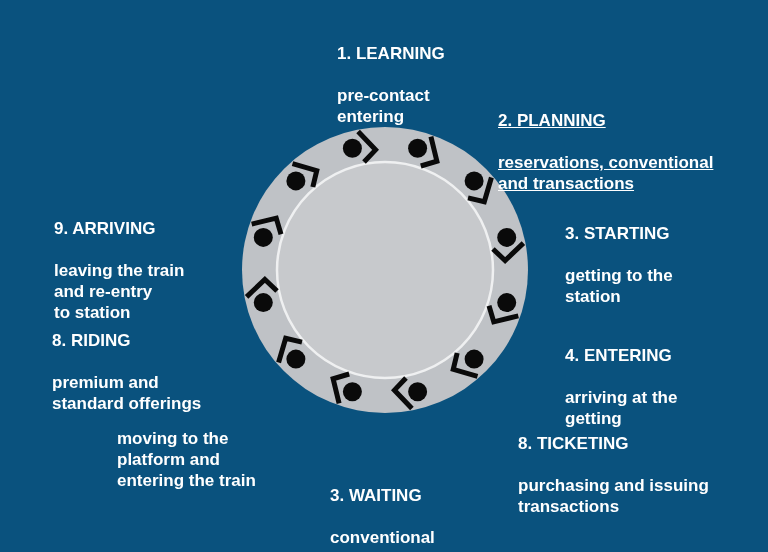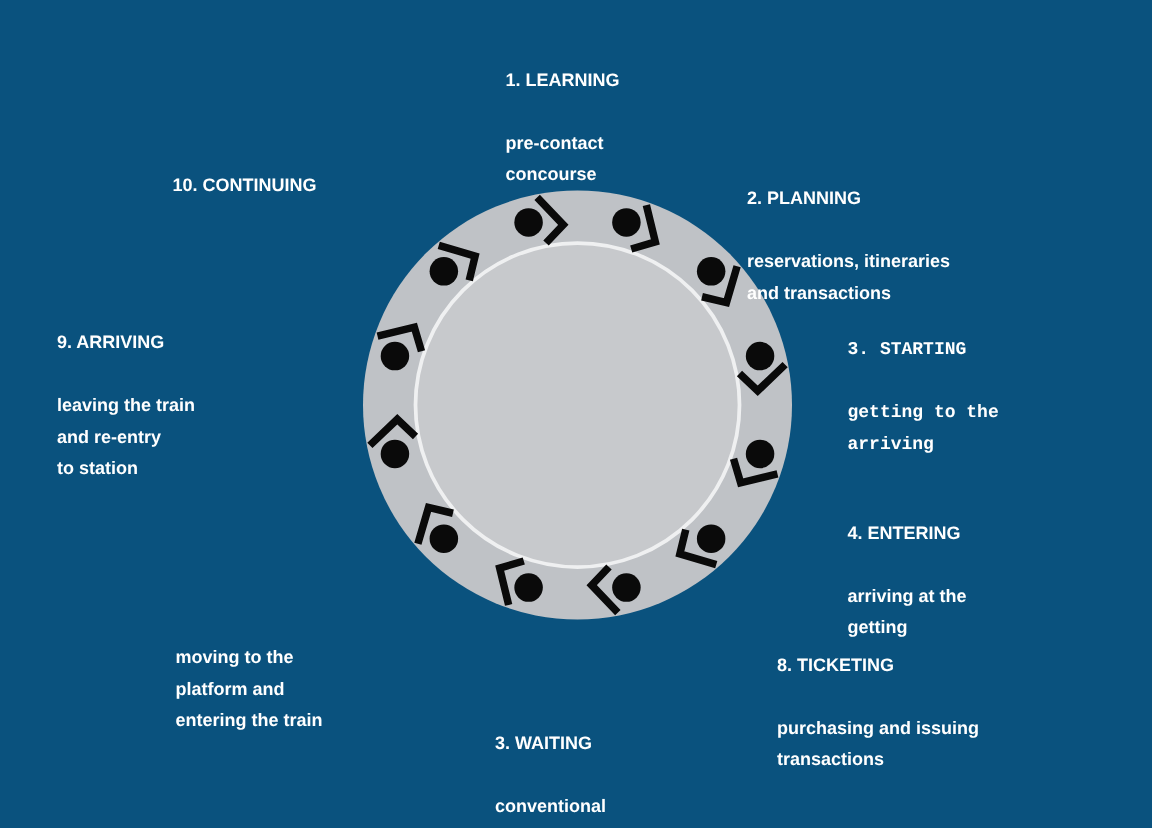--- a/index.html
+++ b/index.html
@@ -17,7 +17,7 @@
     position:absolute;
     color:var(--text,#ffffff);
     font-weight:bold;
-    font-size:12px;
+    font-size:17px;
     line-height:21px;
     white-space:pre-line;
   }

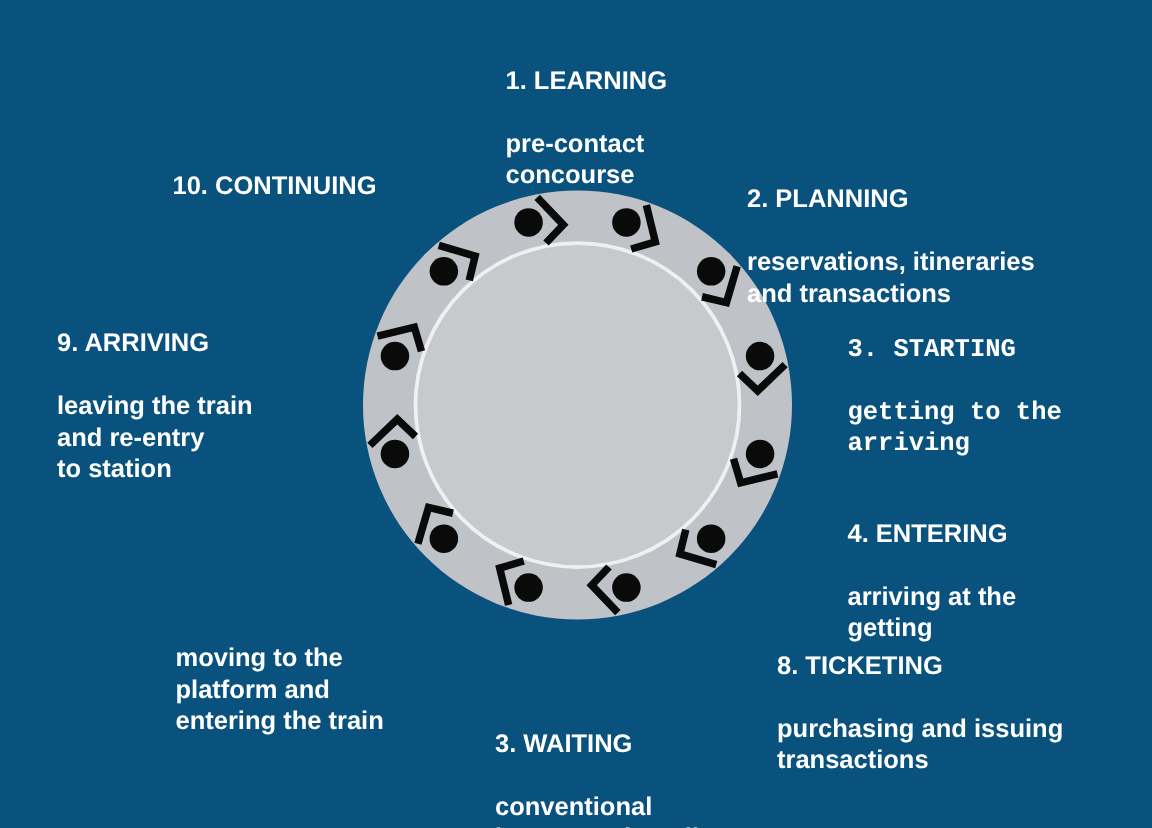--- a/index.html
+++ b/index.html
@@ -94,7 +94,7 @@
   <div class="stage s1">
     <span class="t">1. LEARNING</span>
     <span class="d">pre-contact
-concourse</span>
+entering</span>
   </div>
 
   <div class="stage s2">

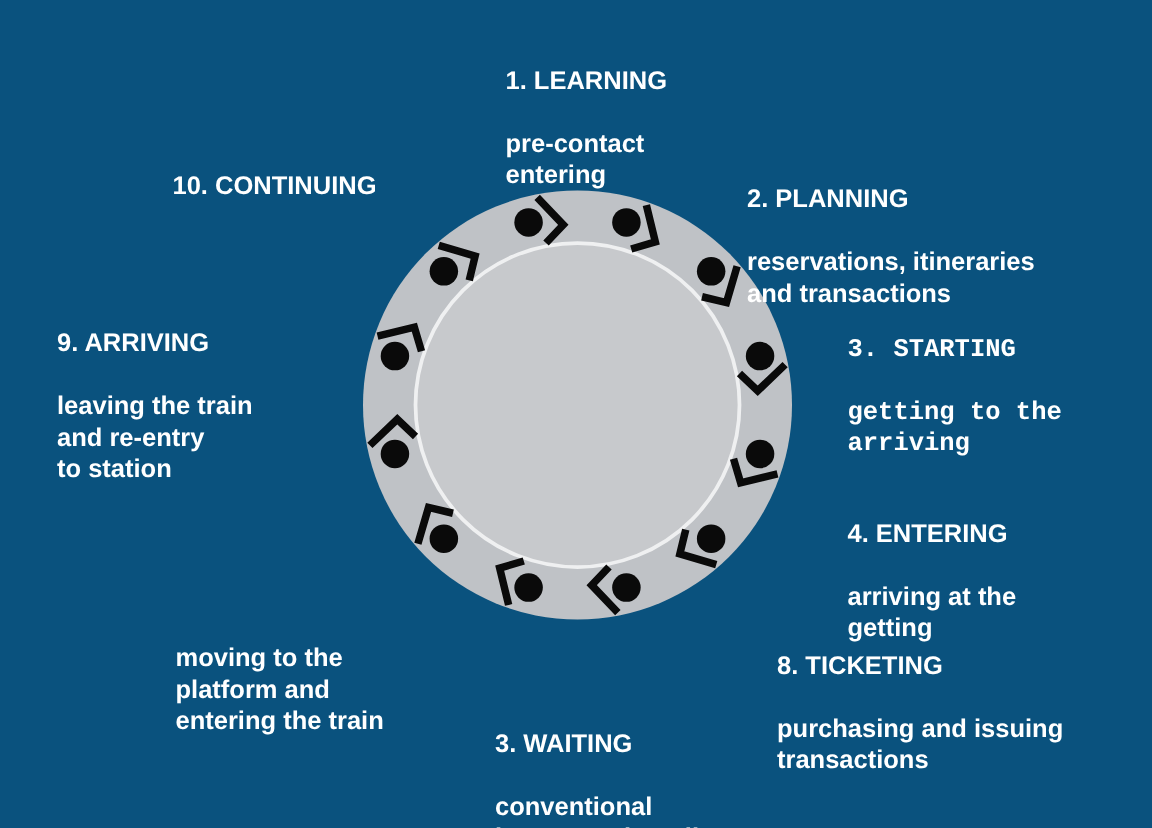--- a/index.html
+++ b/index.html
@@ -142,7 +142,6 @@
   </div>
 
   <div class="stage s10">
-    <span class="t">10. CONTINUING</span>
   </div>
 
 </div>

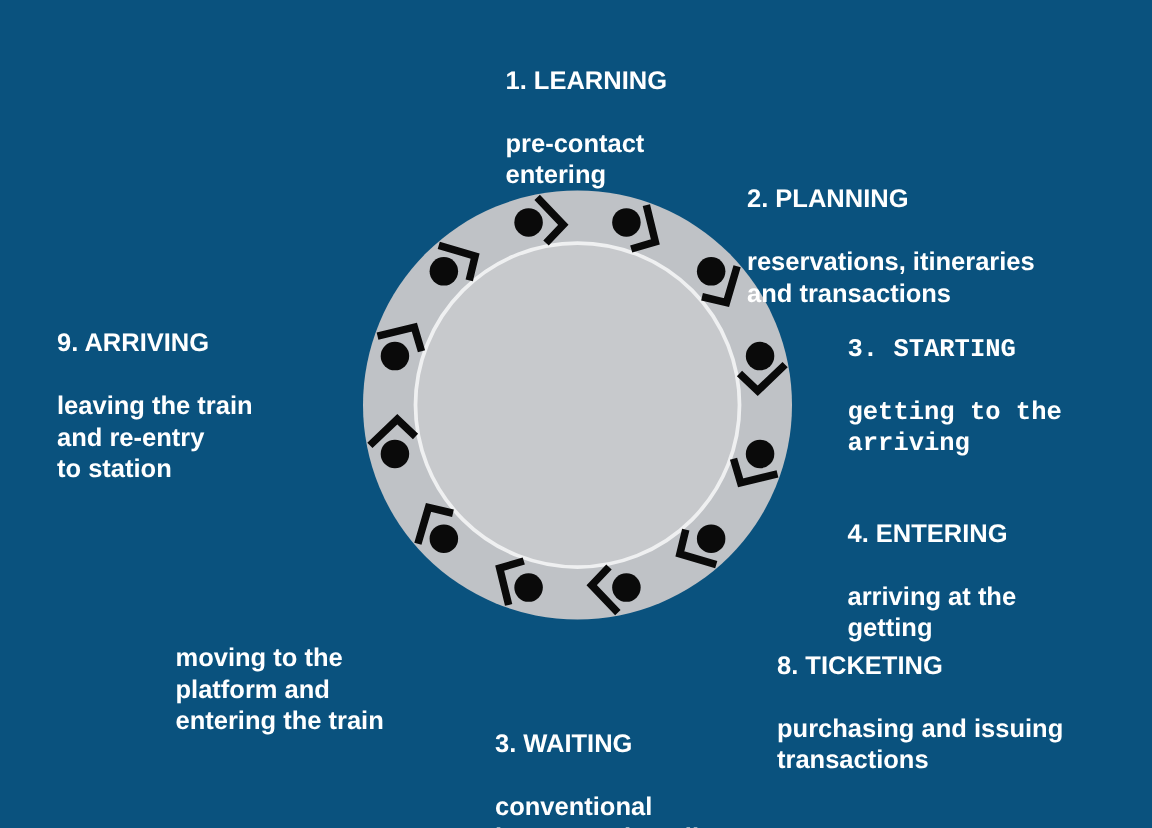--- a/index.html
+++ b/index.html
@@ -23,7 +23,7 @@
   }
   .stage .t,.stage .d{display:block;}
   .s1{left:337px;top:22px;}
-  .s2{left:498px;top:101px;}
+  .s2{left:498px;top:89px;text-decoration:underline;}
   .s3{left:565px;top:202px;font-family:Liberation Mono, monospace;}
   .s4{left:565px;top:324px;}
   .s5{left:518px;top:412px;}

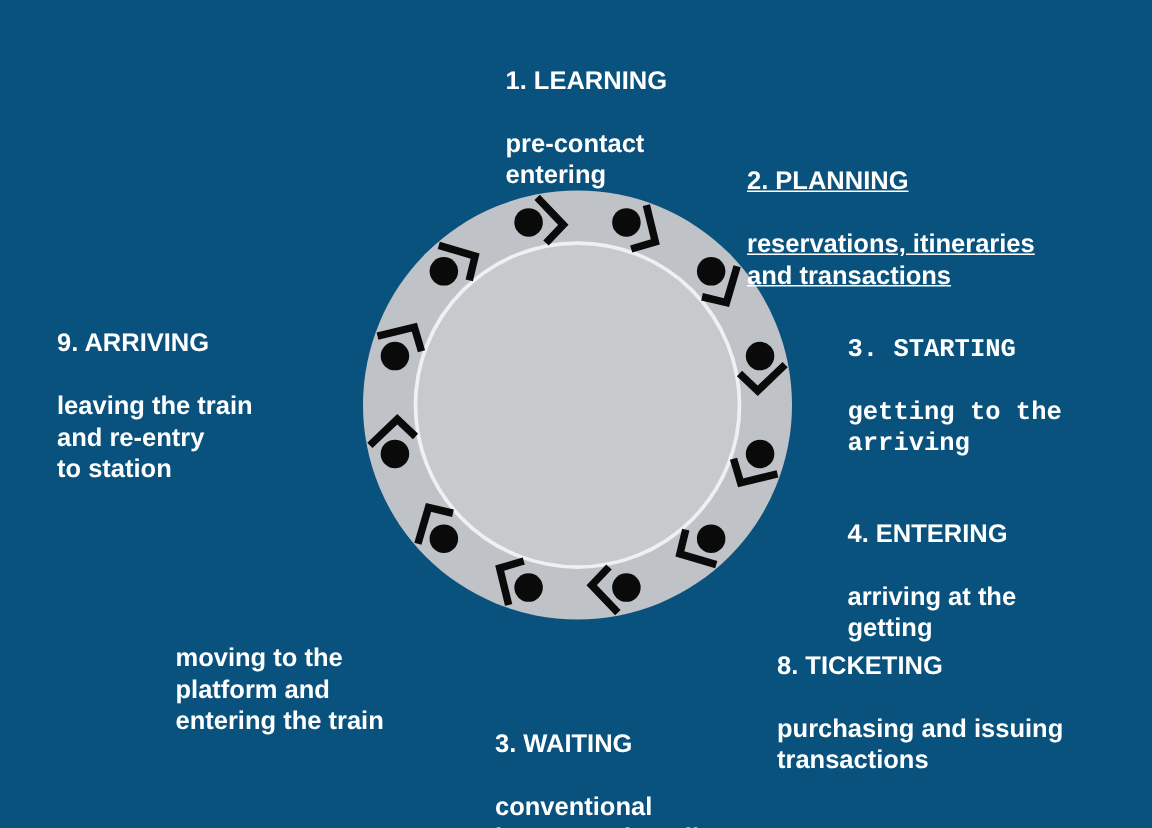--- a/index.html
+++ b/index.html
@@ -99,7 +99,7 @@
 
   <div class="stage s2">
     <span class="t">2. PLANNING</span>
-    <span class="d">reservations, itineraries
+    <span class="d">reservations, conventional
 and transactions</span>
   </div>
 

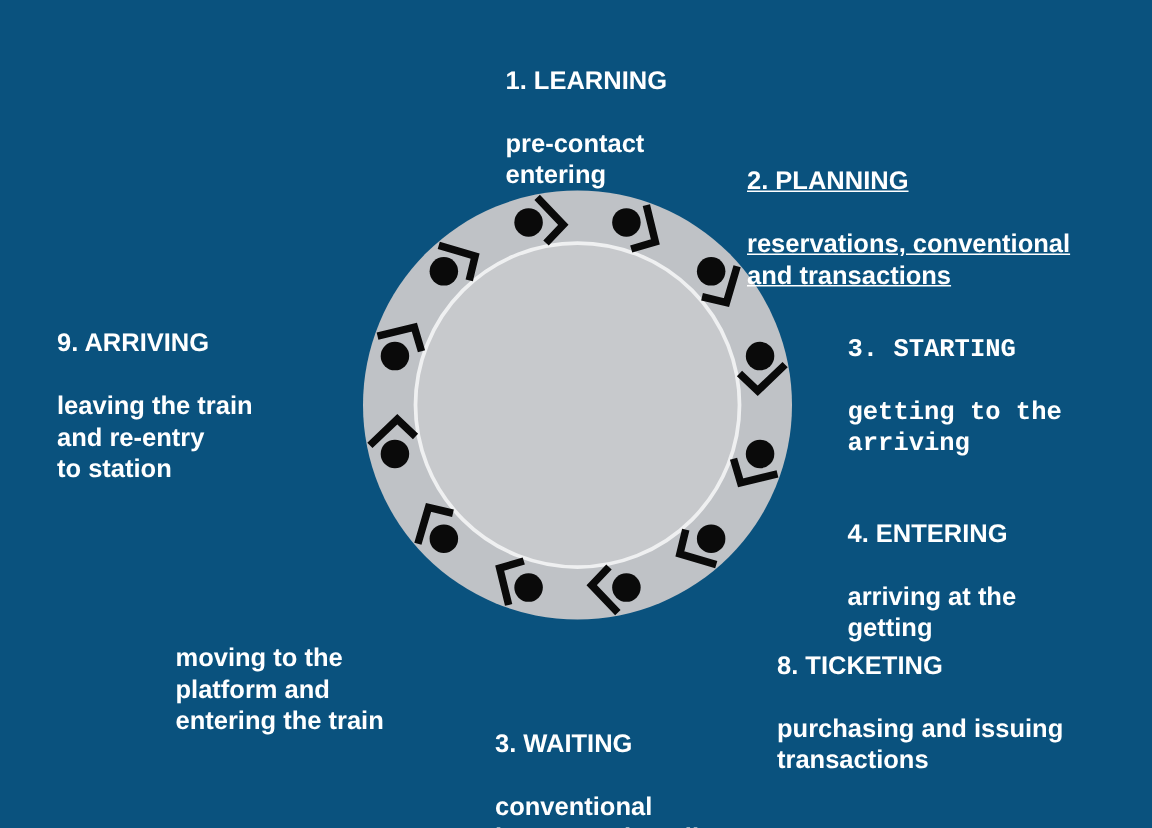--- a/index.html
+++ b/index.html
@@ -30,7 +30,7 @@
   .s6{left:330px;top:464px;}
   .s7{left:117px;top:407px;}
   .s8{left:52px;top:309px;}
-  .s9{left:38px;top:197px;}
+  .s9{left:54px;top:197px;}
   .s10{left:115px;top:92px;}
 </style>
 </head>

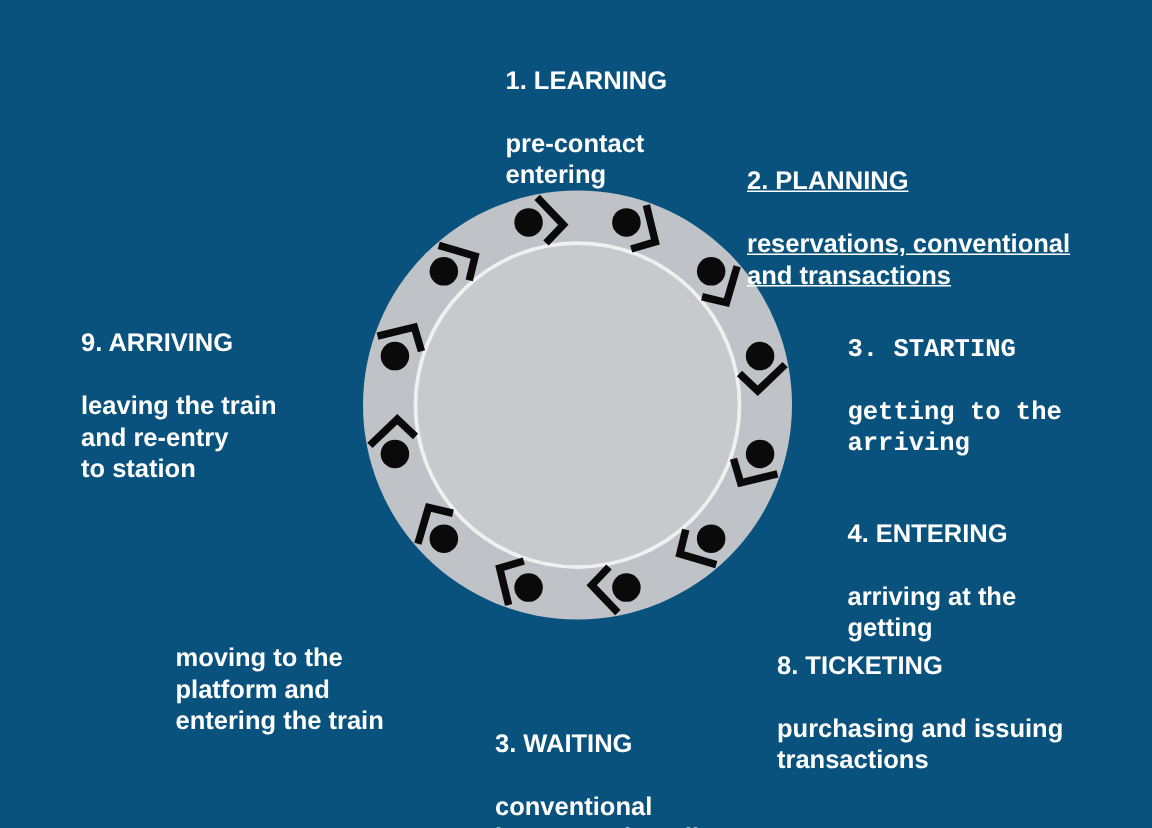--- a/index.html
+++ b/index.html
@@ -24,7 +24,7 @@
   .stage .t,.stage .d{display:block;}
   .s1{left:337px;top:22px;}
   .s2{left:498px;top:89px;text-decoration:underline;}
-  .s3{left:565px;top:202px;font-family:Liberation Mono, monospace;}
+  .s3{left:565px;top:202px;}
   .s4{left:565px;top:324px;}
   .s5{left:518px;top:412px;}
   .s6{left:330px;top:464px;}

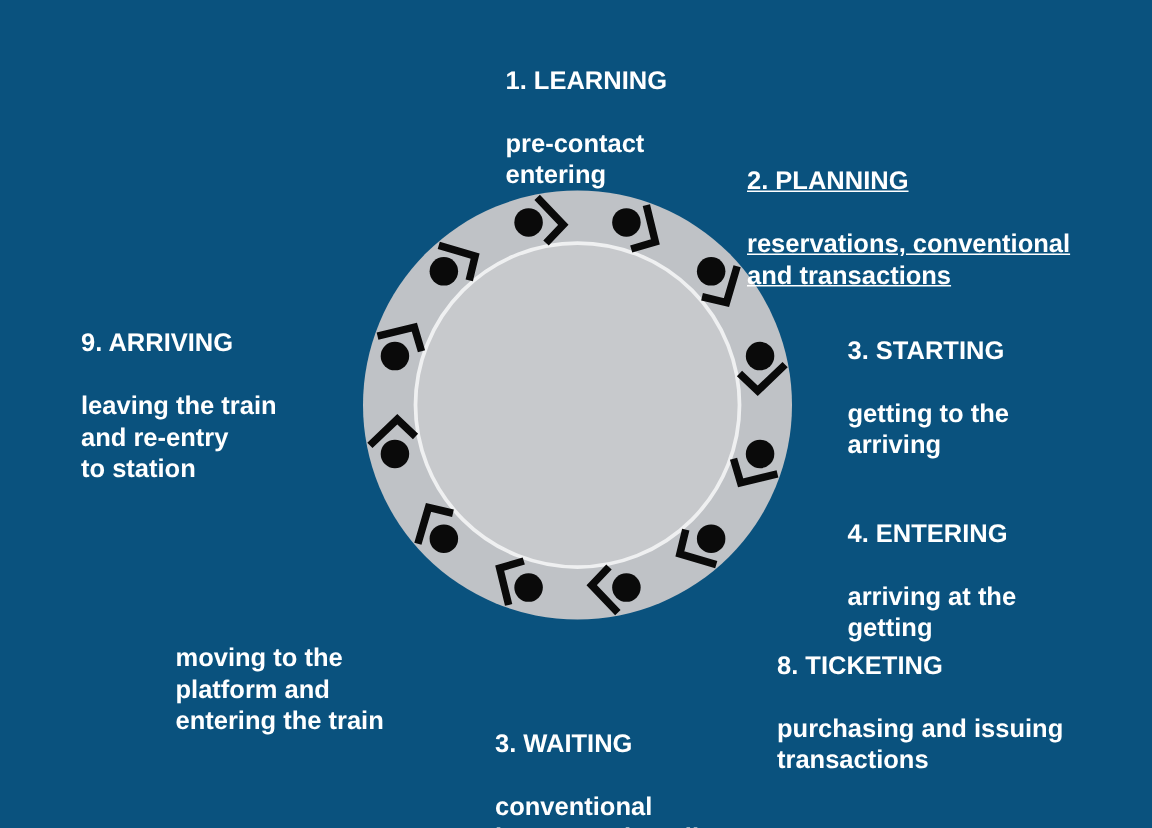--- a/index.html
+++ b/index.html
@@ -106,7 +106,7 @@
   <div class="stage s3">
     <span class="t">3. STARTING</span>
     <span class="d">getting to the
-arriving</span>
+station</span>
   </div>
 
   <div class="stage s4">

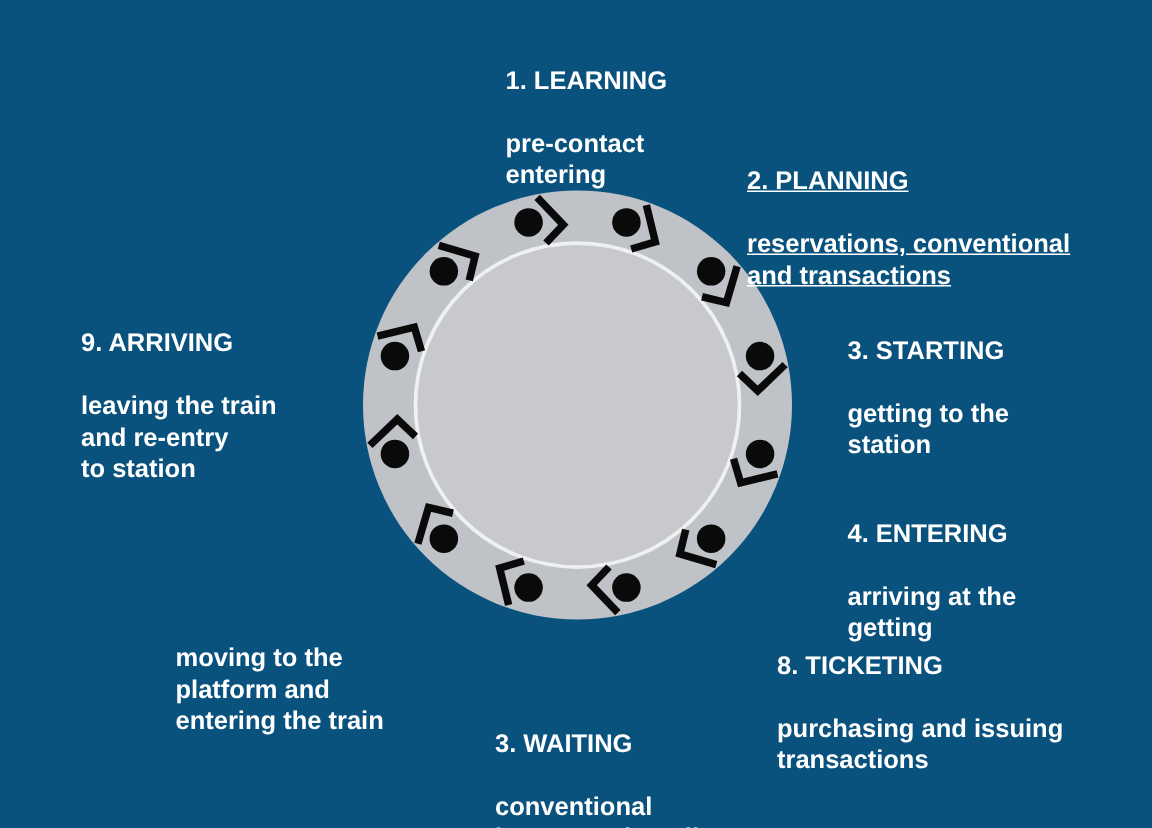--- a/index.html
+++ b/index.html
@@ -133,6 +133,11 @@
 entering the train</span>
   </div>
 
+  <div class="stage s8">
+    <span class="t">8. RIDING</span>
+    <span class="d">premium and
+standard offerings</span>
+  </div>
 
   <div class="stage s9">
     <span class="t">9. ARRIVING</span>

